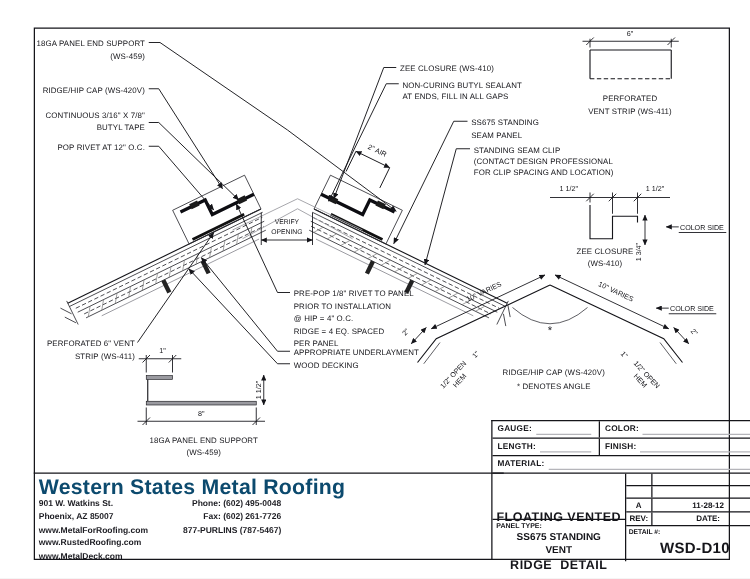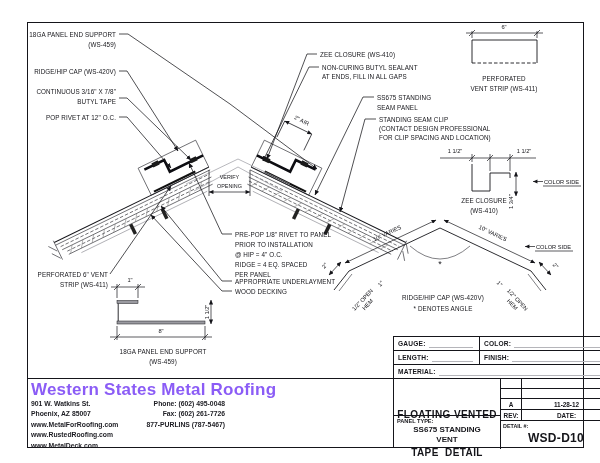--- a/index.html
+++ b/index.html
@@ -20,7 +20,7 @@
   svg .hx{stroke:#777;stroke-width:.5;fill:none;}
   
   .company{position:absolute;left:27px;top:378px;width:376px;height:68px;border-top:1.6px solid #15151a;padding:1px 0 0 4px;box-sizing:border-box;}
-  .company .name{font-size:17px;font-weight:700;letter-spacing:.2px;color:#8b5cf6;line-height:19px;}
+  .company .name{font-size:17px;font-weight:700;letter-spacing:.2px;color:#0c4a6e;line-height:19px;}
   .company .cols{position:relative;font-size:6.8px;font-weight:700;line-height:10.4px;color:#1c1c22;}
   .company .right{position:absolute;left:86px;top:0;width:108px;text-align:right;}
   

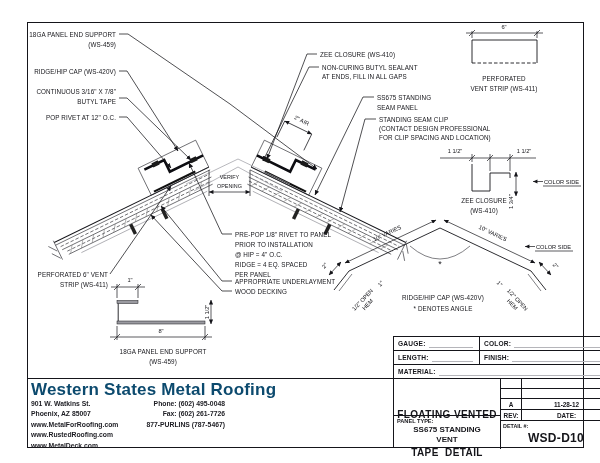--- a/index.html
+++ b/index.html
@@ -301,7 +301,7 @@
       <div class="tmain-l">
         <div class="ttitle">
           <div>FLOATING VENTED</div>
-          <div>TAPE  DETAIL</div>
+          <div>RIDGE  DETAIL</div>
         </div>
         <div class="tpanel">
           <div class="lab">PANEL TYPE:</div>

